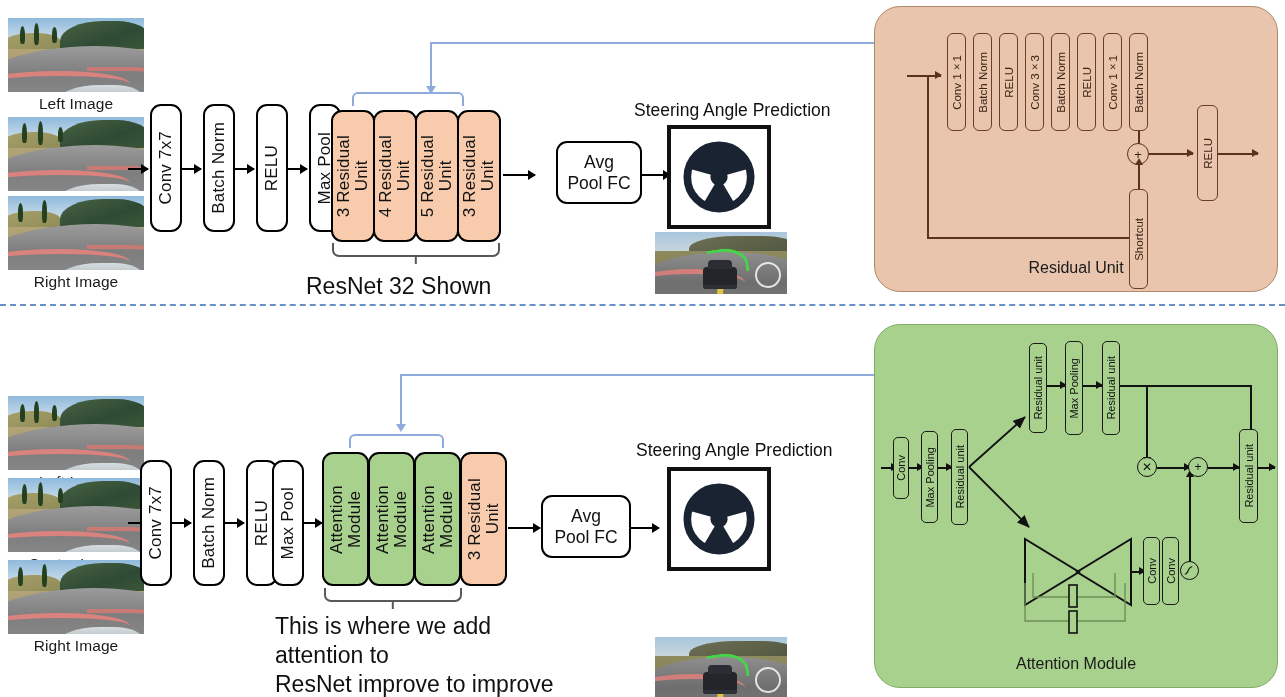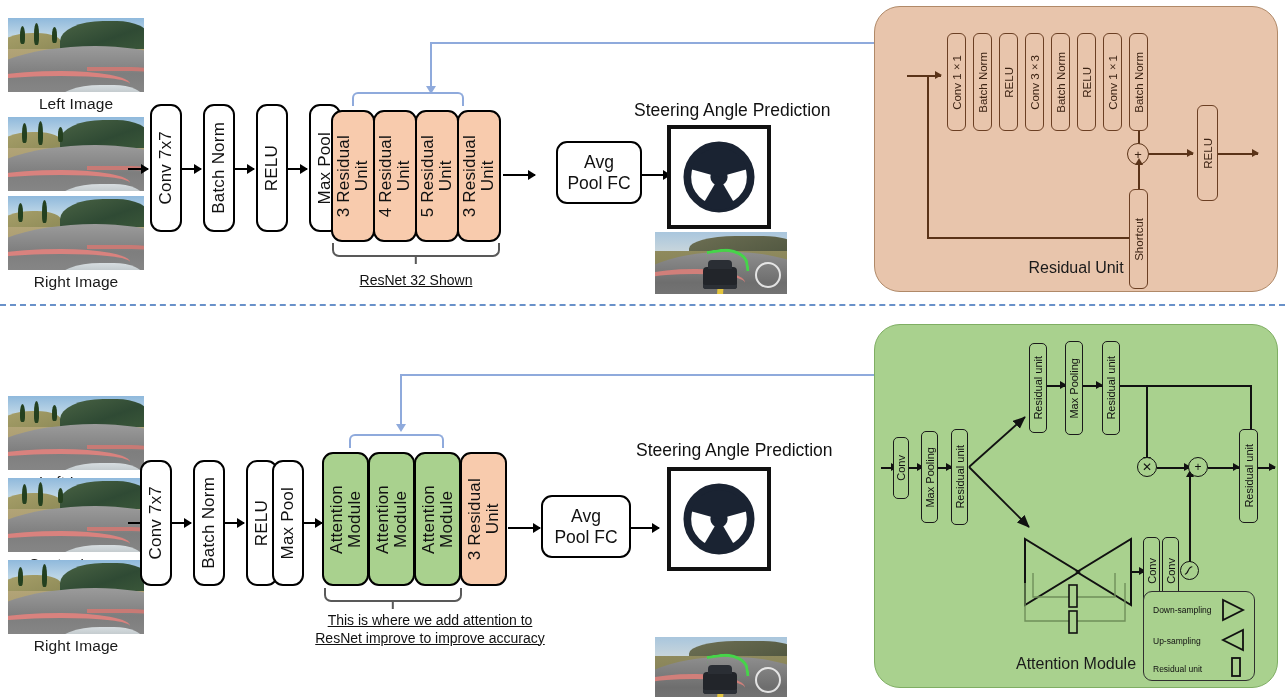--- a/index.html
+++ b/index.html
@@ -160,7 +160,7 @@
     border-left:2.2px solid #8FAADC; border-right:2.2px solid #8FAADC;
     border-top:2.2px solid #8FAADC; border-radius:6px 6px 0 0;
   }
-  .caption { text-align:center; font-size:14px; line-height:1.25; white-space:pre-line;text-decoration:underline; }
+  .caption { text-align:left; font-size:23px; line-height:1.25; white-space:pre-line; }
 
   
   .bl-h { height:2.2px; background:#8FAADC; }

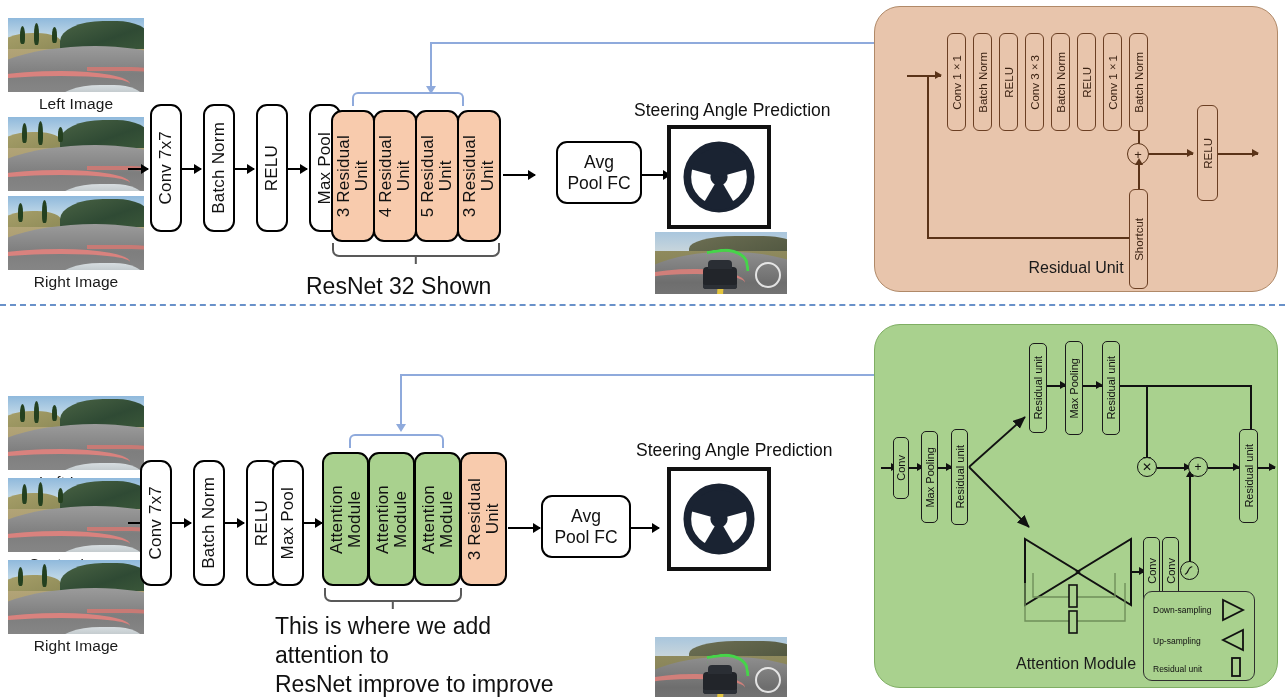--- a/index.html
+++ b/index.html
@@ -618,20 +618,6 @@
     </div>
   <div class="al-h al-arr-r" style="left:383px;top:142px;width:17px;"></div>
 
-  <div class="legend-box" style="left:268px;top:266px;width:112px;height:90px;">
-    <div class="legend-row" style="left:9px;top:13px;">Down-sampling</div>
-    <svg class="abs" style="left:76px;top:6px;" width="26" height="24">
-      <polygon points="3,2 3,22 23,12" fill="none" stroke="#111" stroke-width="1.8"></polygon>
-    </svg>
-    <div class="legend-row" style="left:9px;top:44px;">Up-sampling</div>
-    <svg class="abs" style="left:76px;top:36px;" width="26" height="24">
-      <polygon points="23,2 23,22 3,12" fill="none" stroke="#111" stroke-width="1.8"></polygon>
-    </svg>
-    <div class="legend-row" style="left:9px;top:72px;">Residual unit</div>
-    <svg class="abs" style="left:82px;top:64px;" width="20" height="22">
-      <rect x="6" y="2" width="8" height="18" fill="none" stroke="#111" stroke-width="1.8"></rect>
-    </svg>
-  </div>
 
   <div class="panel-title" style="left:0;right:0;top:330px;text-align:center;">Attention Module</div>
 </div>

